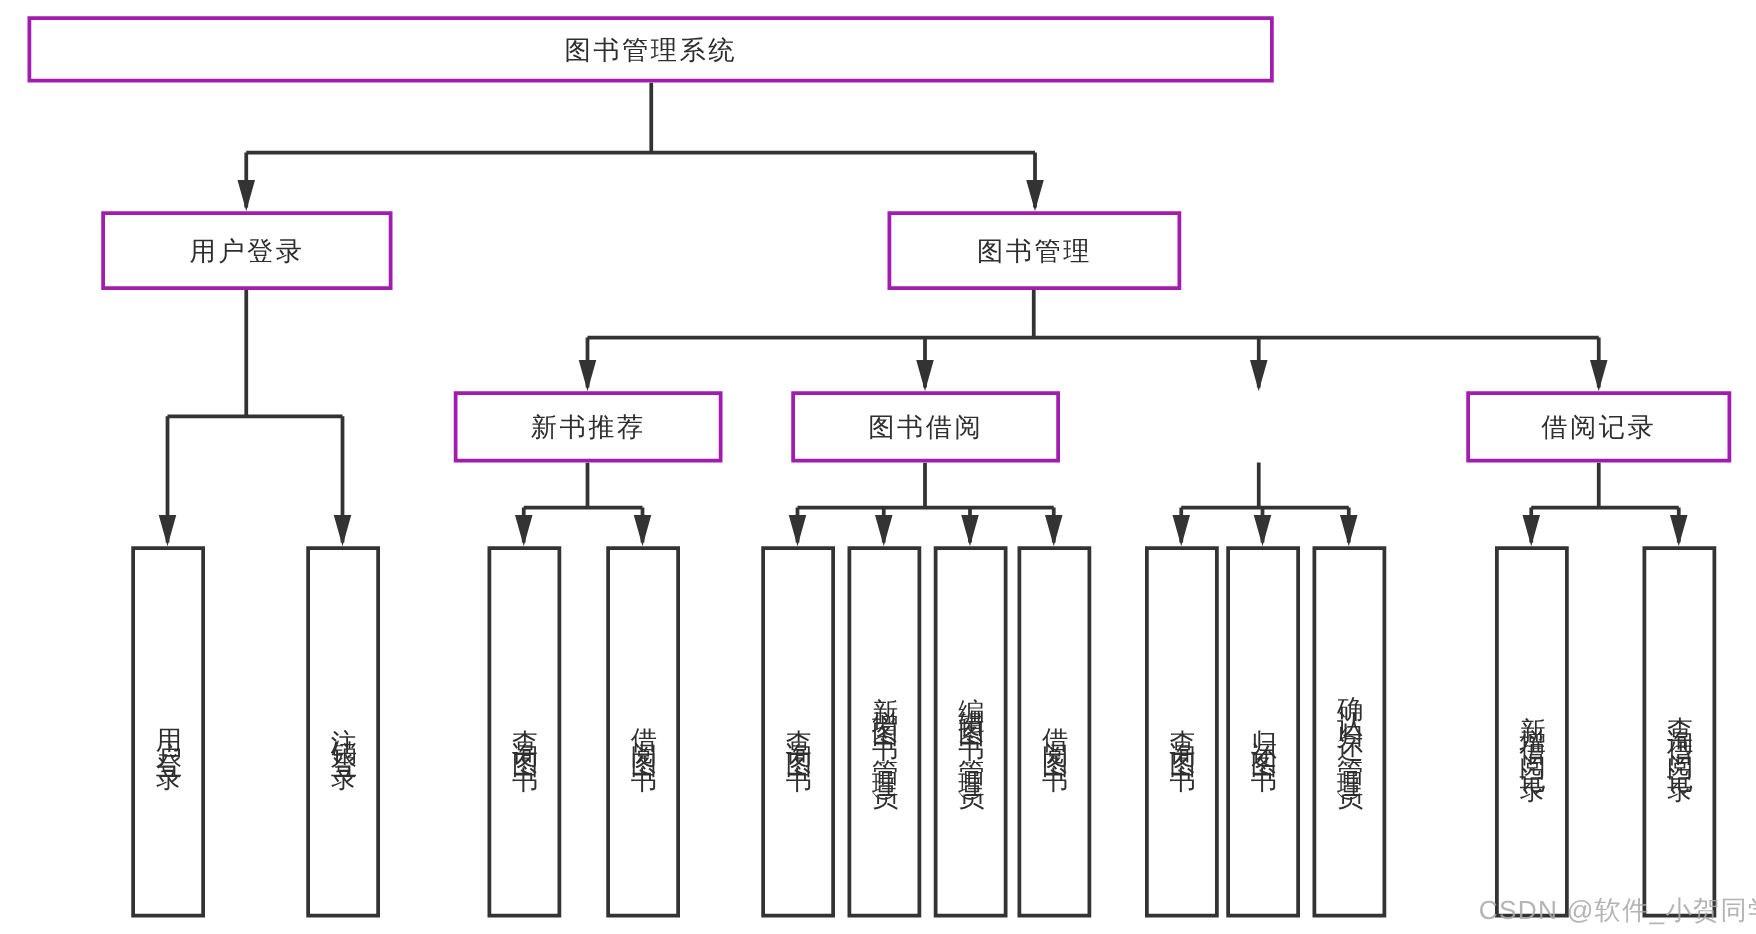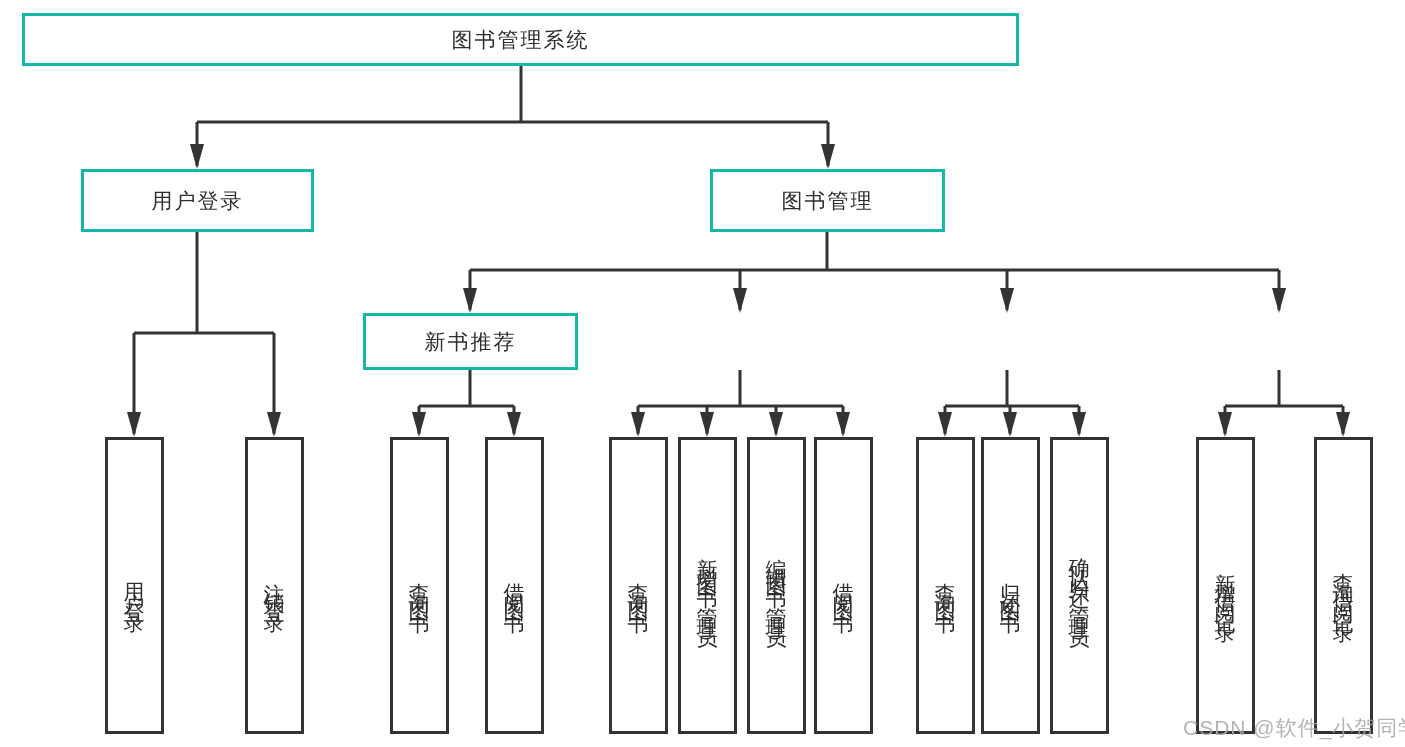--- a/index.html
+++ b/index.html
@@ -9,7 +9,7 @@
   }
   #wires{position:absolute;left:0;top:0;width:1405px;height:747px;pointer-events:none;}
   .hbox{
-    position:absolute;box-sizing:border-box;background:#fff;border:3px solid #14b8a6;
+    position:absolute;box-sizing:border-box;background:#fff;border:3px solid #a21caf;
     display:flex;align-items:center;justify-content:center;
     font-size:21px;letter-spacing:2px;color:#2e2e2e;white-space:nowrap;
   }

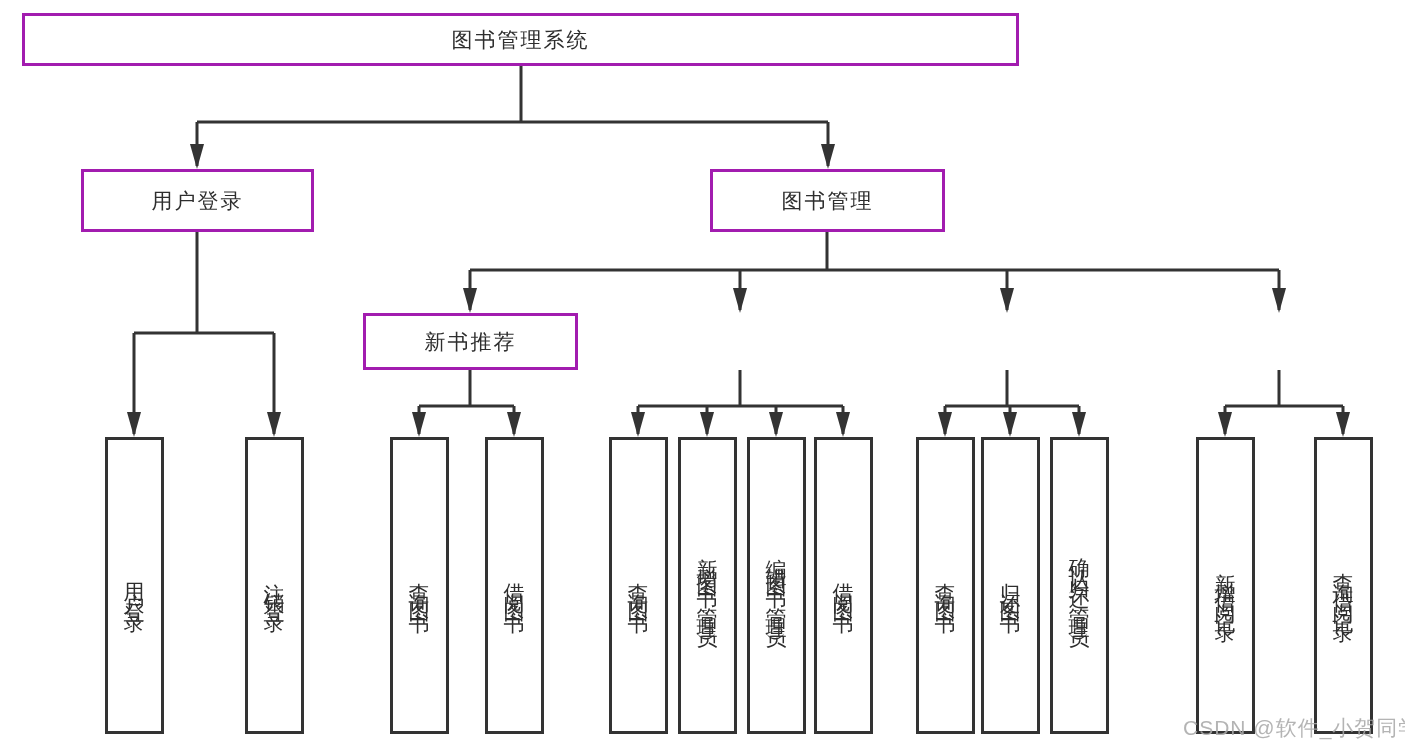--- a/index.html
+++ b/index.html
@@ -71,6 +71,7 @@
   <div class="hbox" style="left:363px;top:313px;width:215px;height:57px;">新书推荐</div>
 
   <div class="hbox" style="left:710px;top:169px;width:235px;height:63px;">图书管理</div>
+  <div class="hbox" style="left:633px;top:313px;width:215px;height:57px;">图书借阅</div>
 
   <div class="vbox" style="left:105px;">
     <span>用户登录</span>

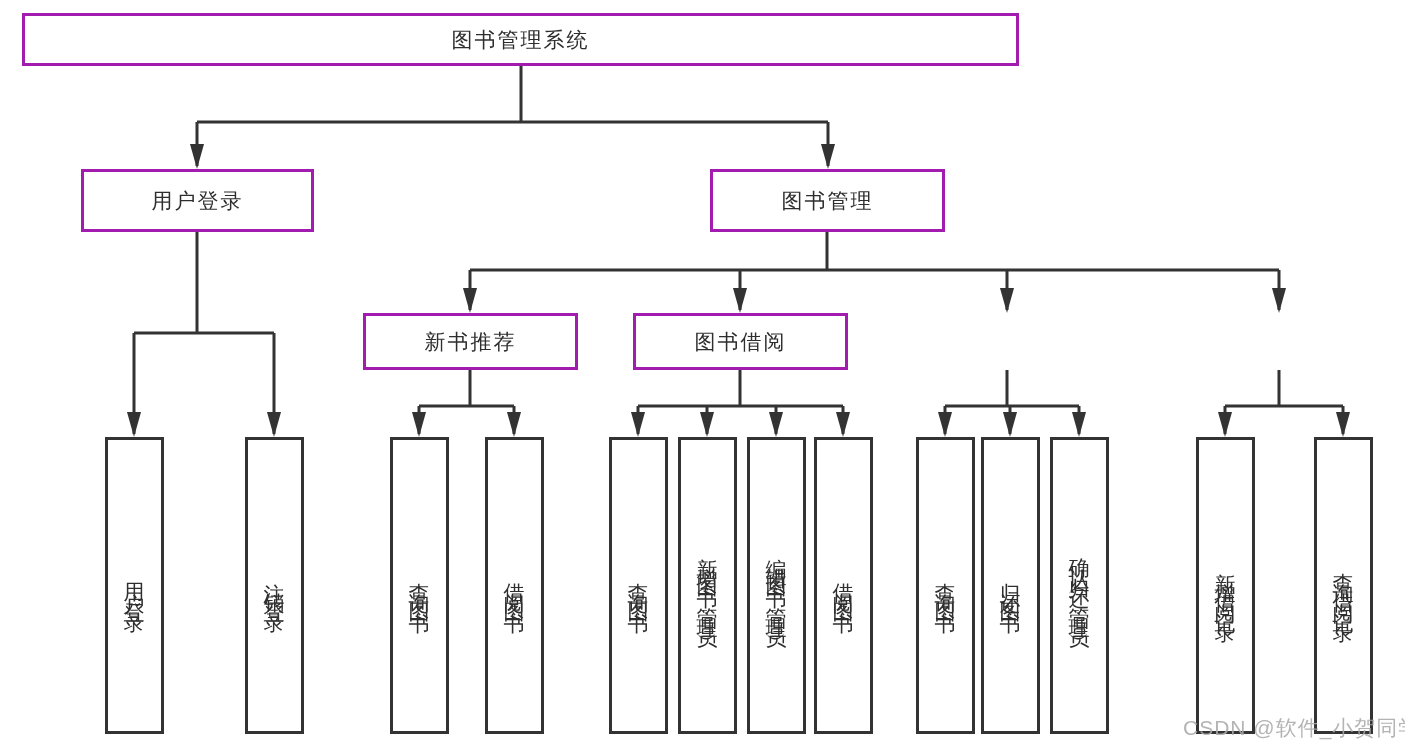--- a/index.html
+++ b/index.html
@@ -72,6 +72,7 @@
 
   <div class="hbox" style="left:710px;top:169px;width:235px;height:63px;">图书管理</div>
   <div class="hbox" style="left:633px;top:313px;width:215px;height:57px;">图书借阅</div>
+  <div class="hbox" style="left:1173px;top:313px;width:212px;height:57px;">借阅记录</div>
 
   <div class="vbox" style="left:105px;">
     <span>用户登录</span>

